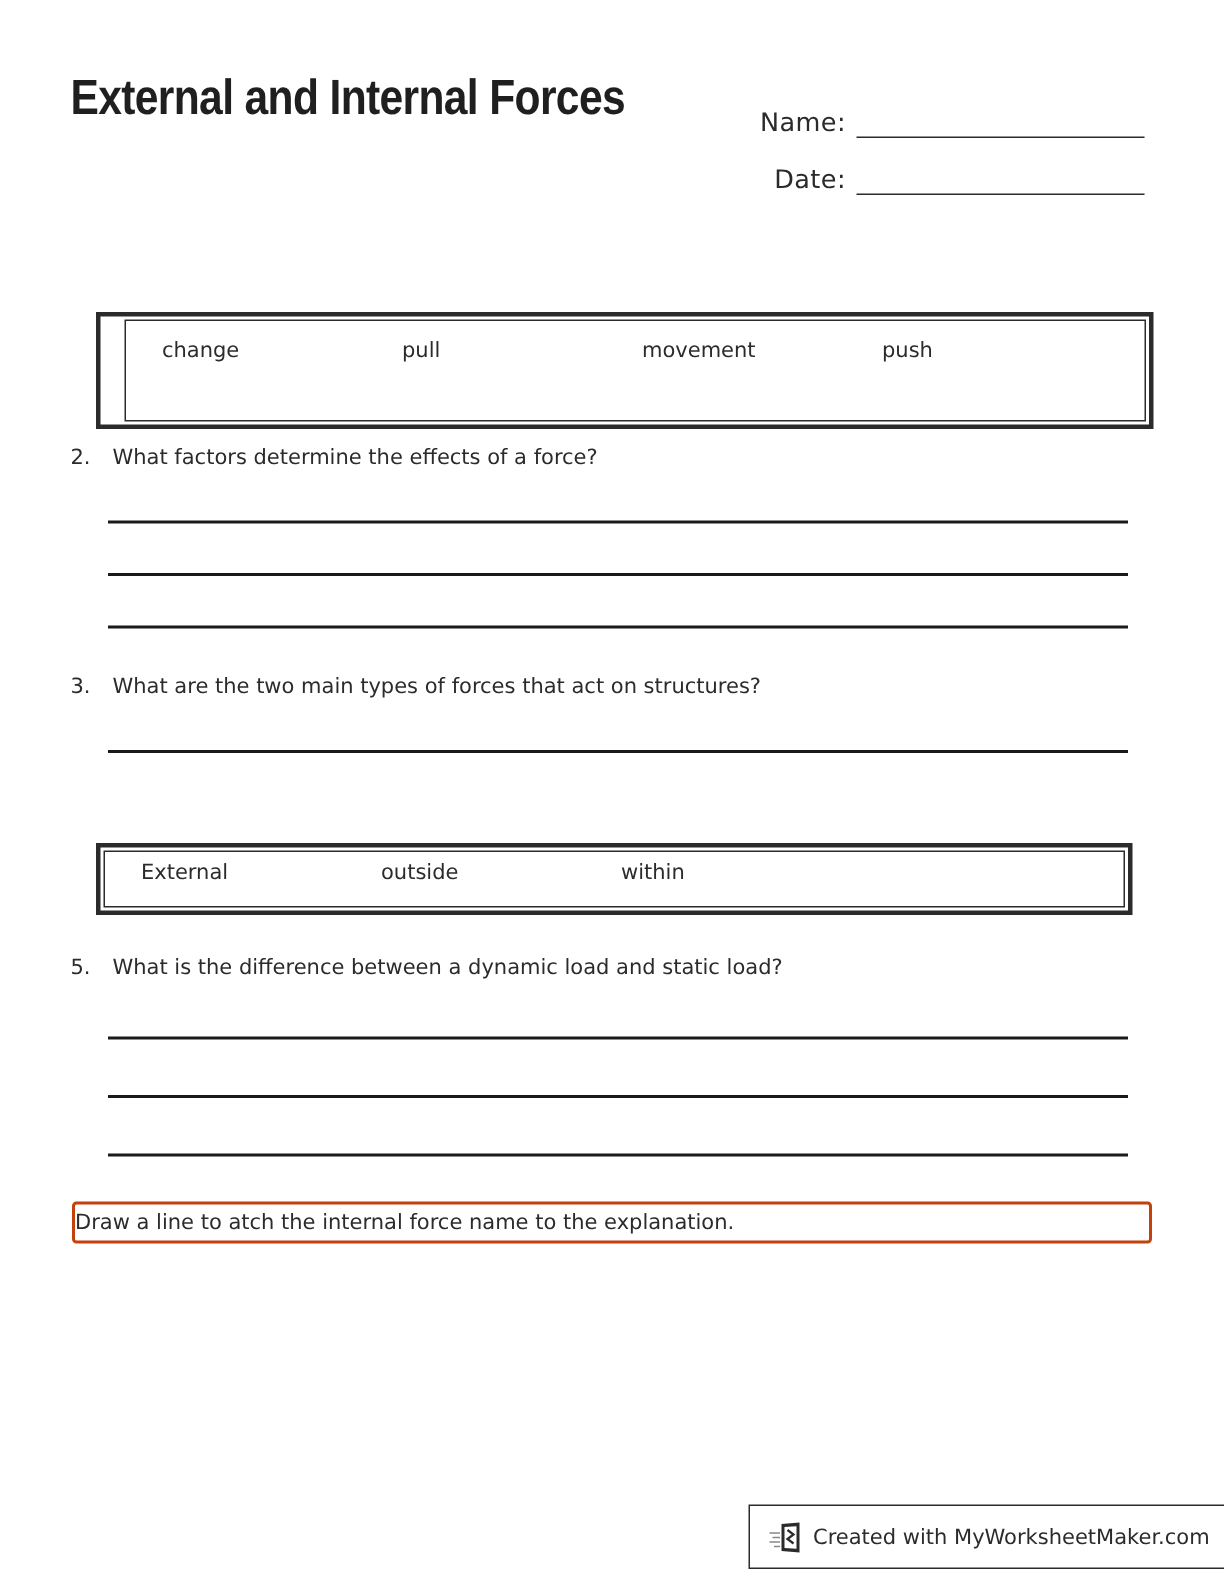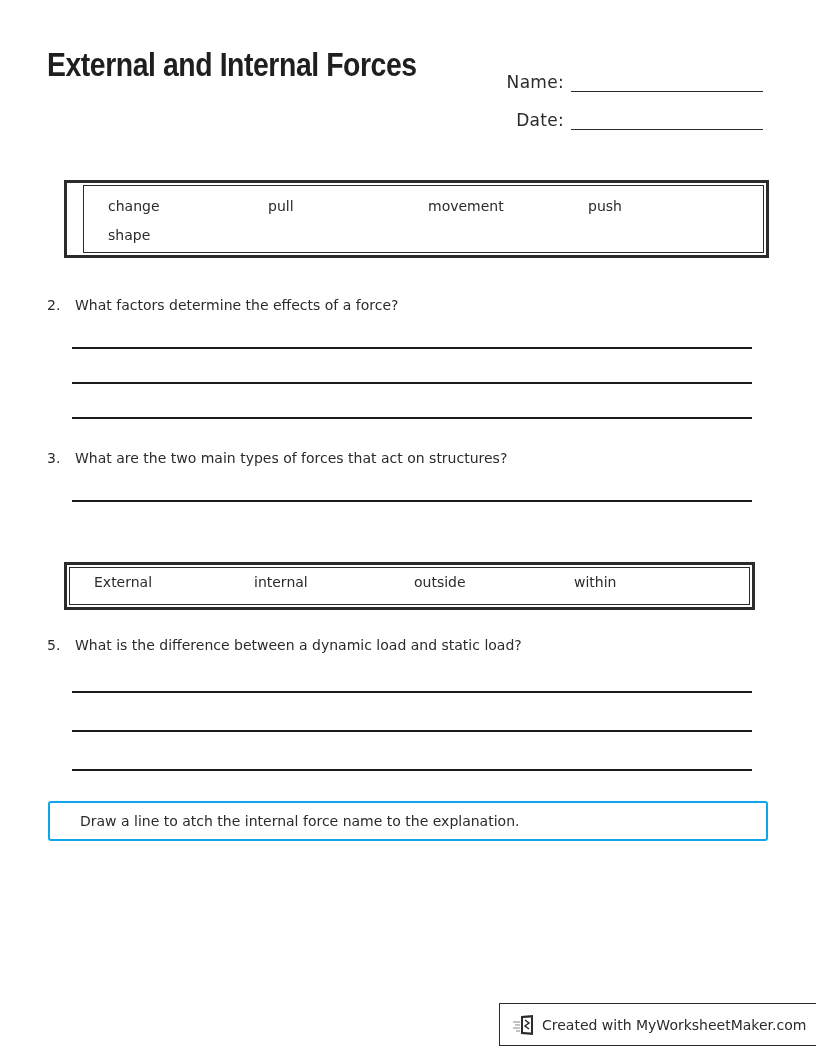--- a/index.html
+++ b/index.html
@@ -139,7 +139,7 @@
   <span class="field-line"></span>
 </div>
 
-<div class="word-bank" style="top:180px;padding-left:16px;">
+<div class="word-bank" style="top:208px;padding-left:16px;">
   <div class="word-bank-inner" style="height:68px; padding-top:6px;">
     <span class="word">change</span>
     <span class="word">pull</span>

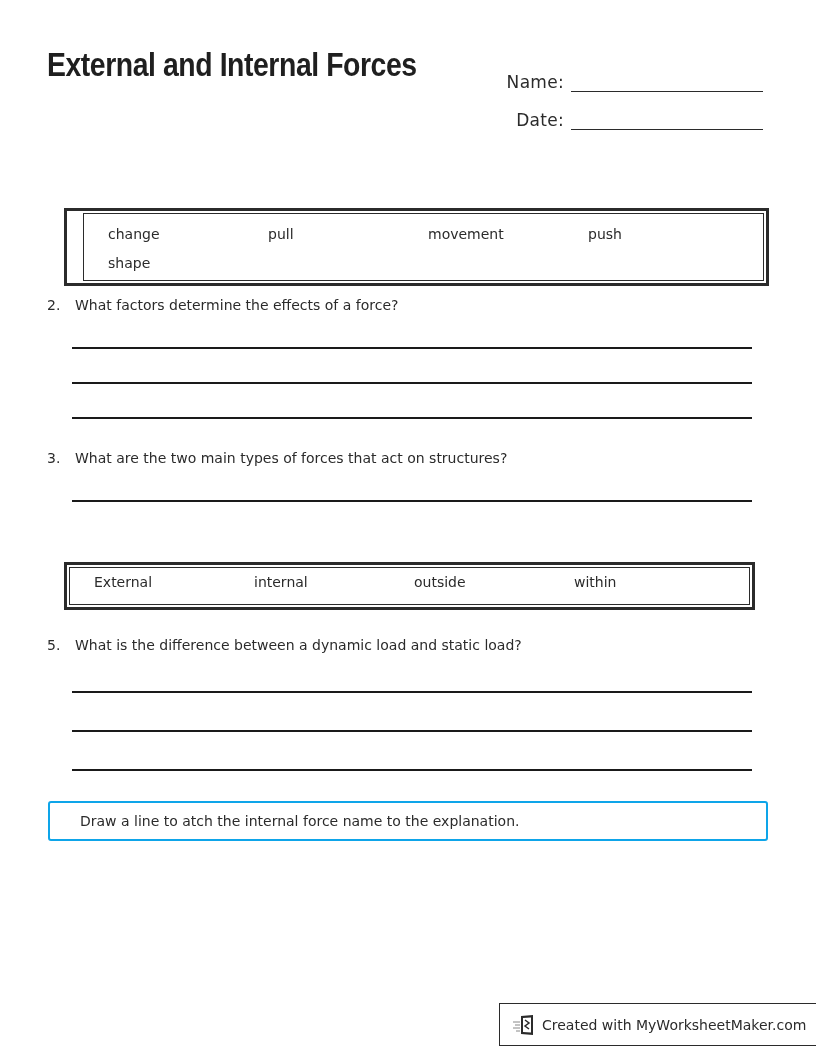--- a/index.html
+++ b/index.html
@@ -145,7 +145,6 @@
     <span class="word">pull</span>
     <span class="word">movement</span>
     <span class="word">push</span>
-    <span class="word">shape</span>
   </div>
 </div>
 

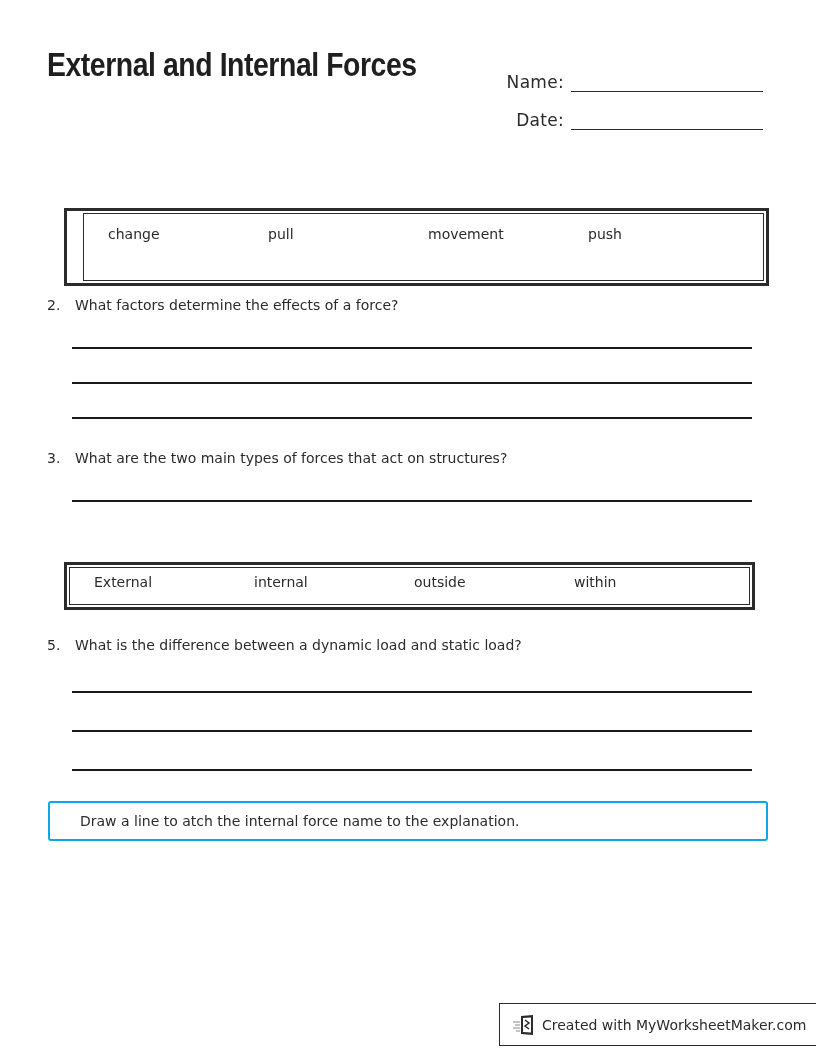--- a/index.html
+++ b/index.html
@@ -165,7 +165,6 @@
 <div class="word-bank" style="top:562px;">
   <div class="word-bank-inner" style="height:38px; padding-top:0;">
     <span class="word">External</span>
-    <span class="word">internal</span>
     <span class="word">outside</span>
     <span class="word">within</span>
   </div>

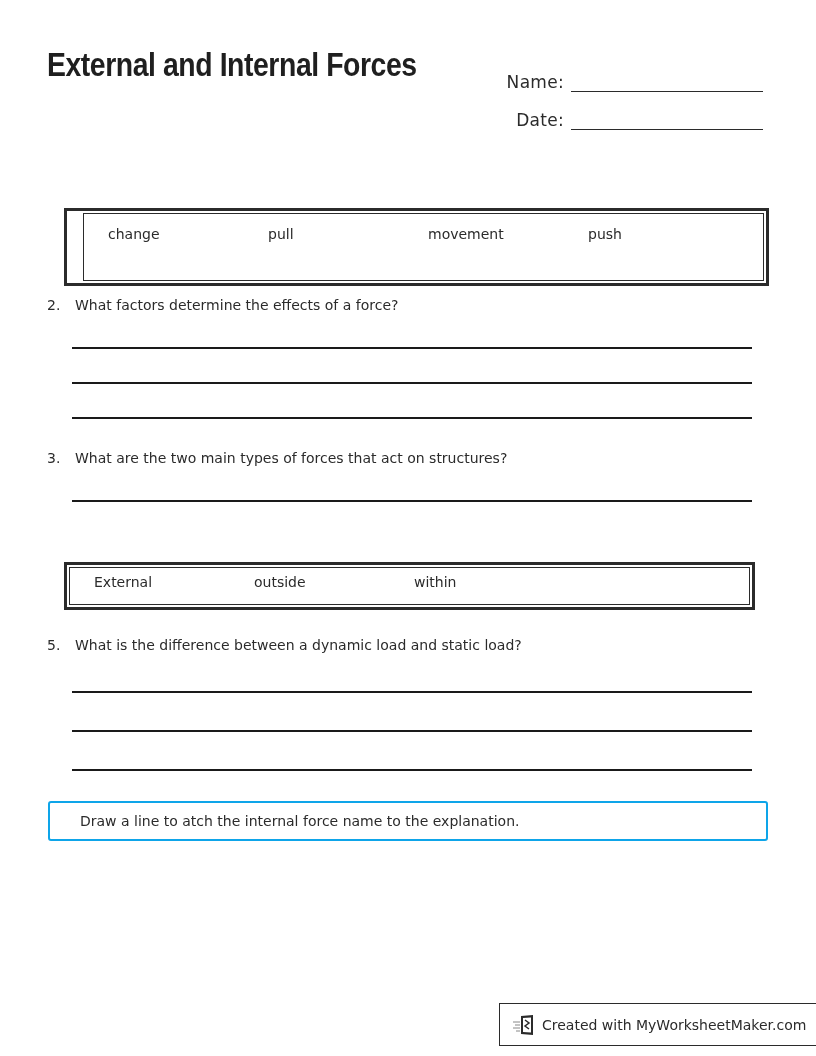--- a/index.html
+++ b/index.html
@@ -96,13 +96,13 @@
       left: 48px;
       top: 801px;
       width: 720px;
-      height: 40px;
-      border: 2px solid #0ea5e9;
+      height: 28px;
+      border: 2px solid #c2410c;
       border-radius: 3px;
       box-sizing: border-box;
       display: flex;
       align-items: center;
-      padding-left: 30px;
+      padding-left: 0;
       font-size: 14px;
       color: #2b2b2b;
     }

